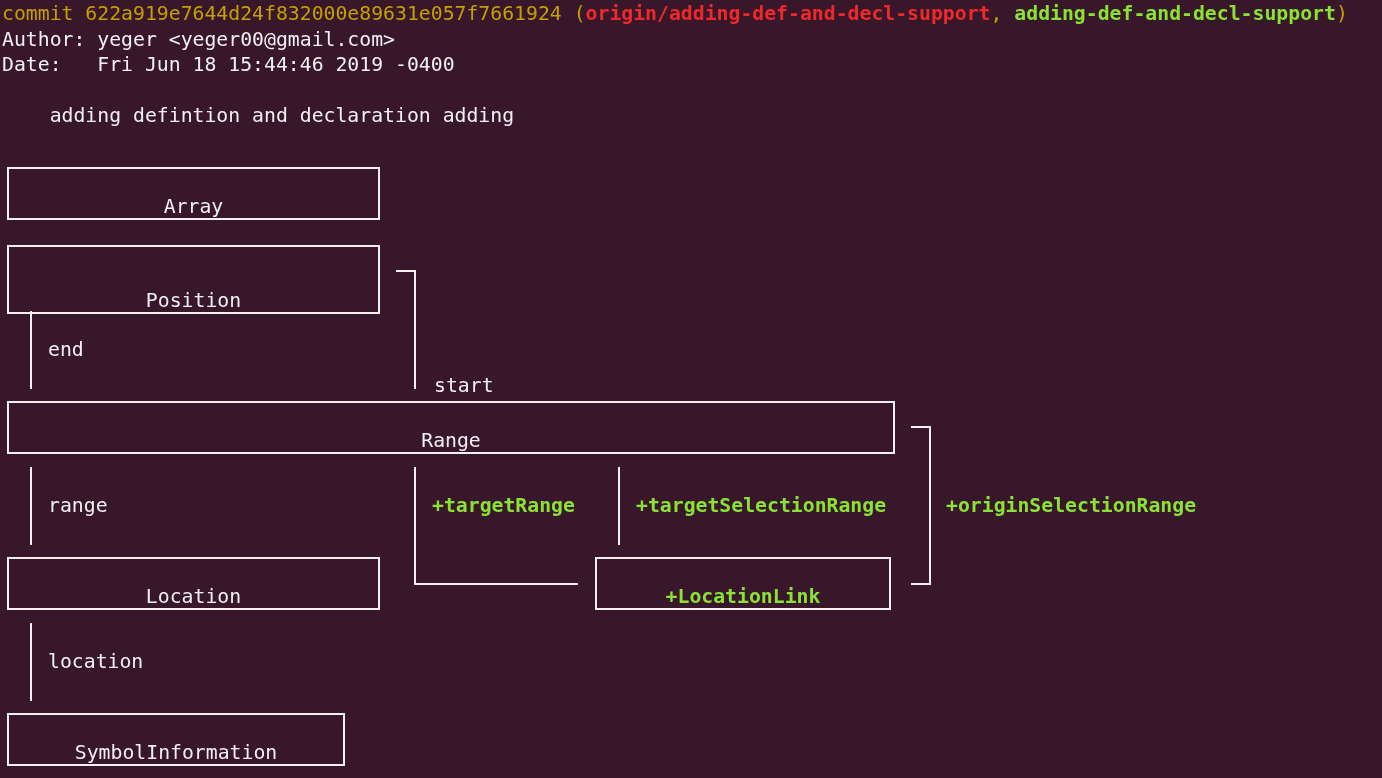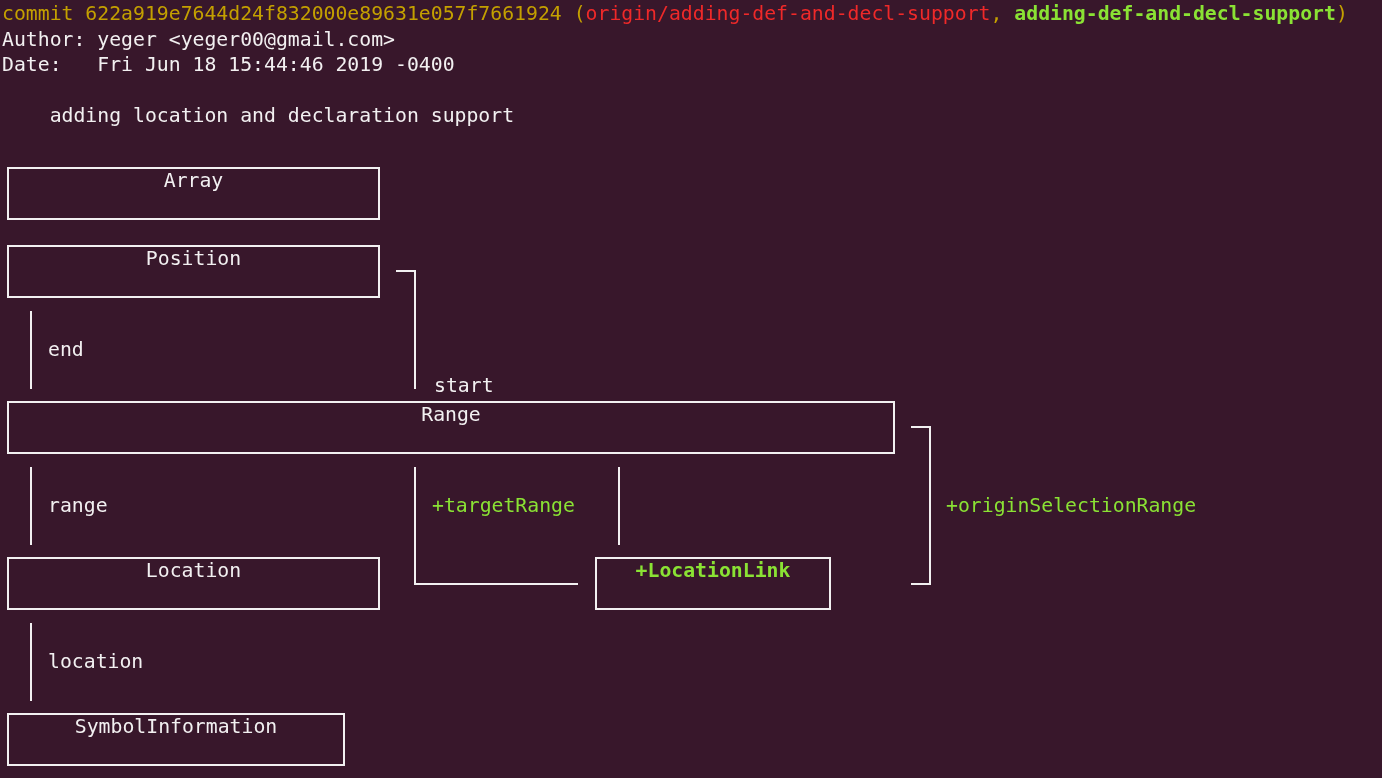--- a/index.html
+++ b/index.html
@@ -24,7 +24,7 @@
   .term { position: absolute; left: 2px; top: 1px; }
   .line { height: 25.6px; line-height: 25.6px; white-space: pre; }
   .yellow { color: var(--yellow); text-align: right; }
-  .red { color: var(--red); font-weight: normal; }
+  .red { color: var(--red); font-weight: bold; }
   .green { color: var(--green); font-weight: bold; text-align: center; }
 
   .box {

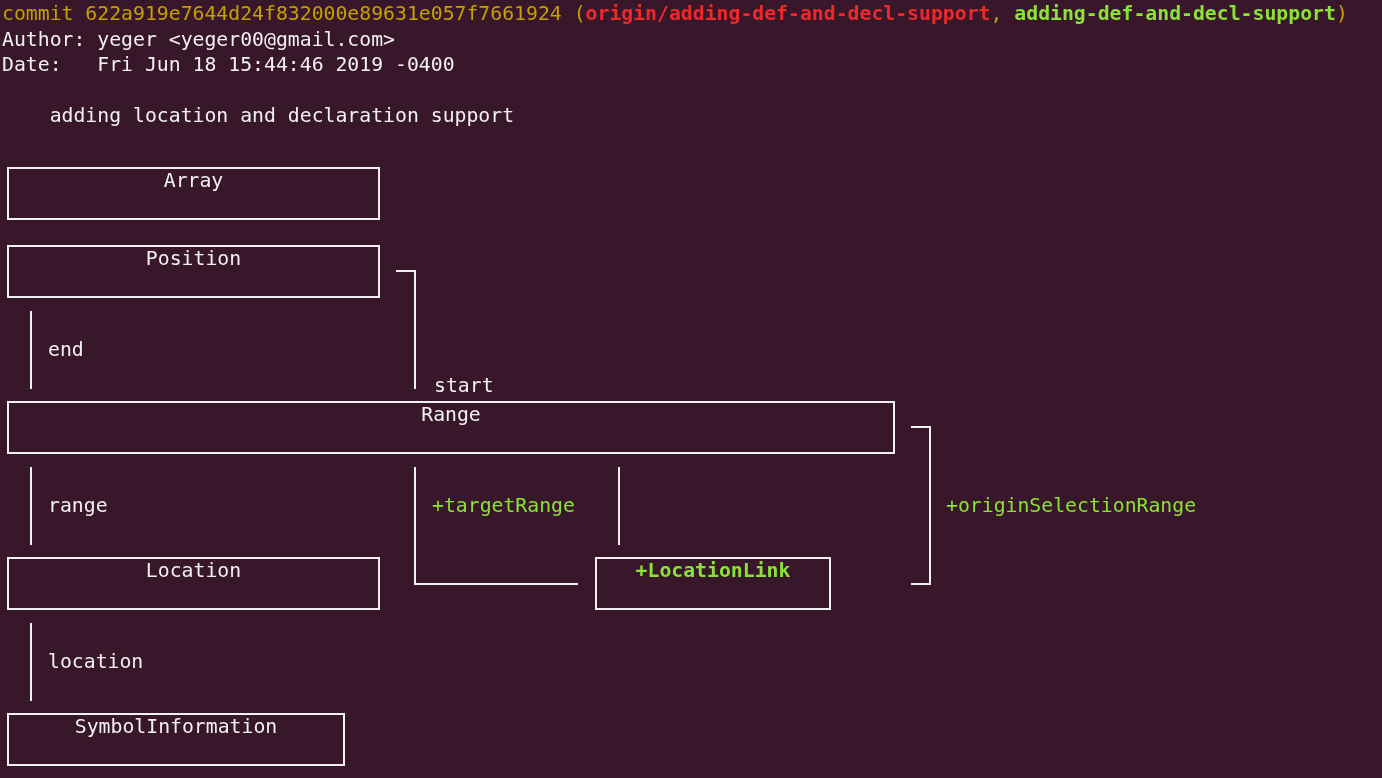--- a/index.html
+++ b/index.html
@@ -56,7 +56,7 @@
     <div class="line">Author: yeger &lt;yeger00@gmail.com&gt;</div>
     <div class="line">Date:   Fri Jun 18 15:44:46 2019 -0400</div>
     <div class="line"></div>
-    <div class="line">    adding location and declaration support</div>
+    <div class="line">    adding defintion and declaration adding</div>
   </div>
 
   <div class="box" style="left:7px; top:167px; width:373px; height:53px;">

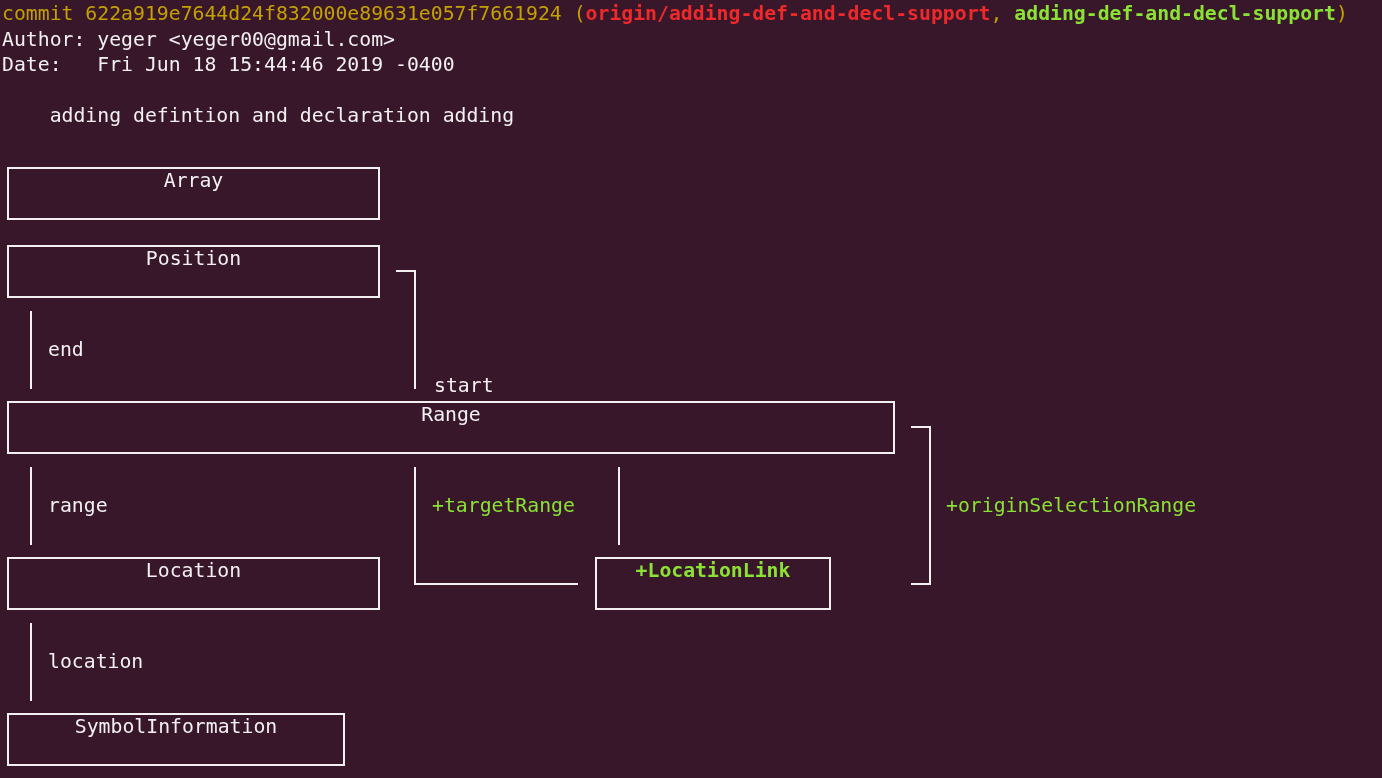--- a/index.html
+++ b/index.html
@@ -30,7 +30,7 @@
   .box {
     position: absolute;
     border: 2px solid var(--foreground);
-    display: flex; align-items: flex-start; justify-content: center;
+    display: flex; align-items: flex-end; justify-content: center;
     white-space: pre;
   }
   .box .green-label { color: var(--green); font-weight: bold; }

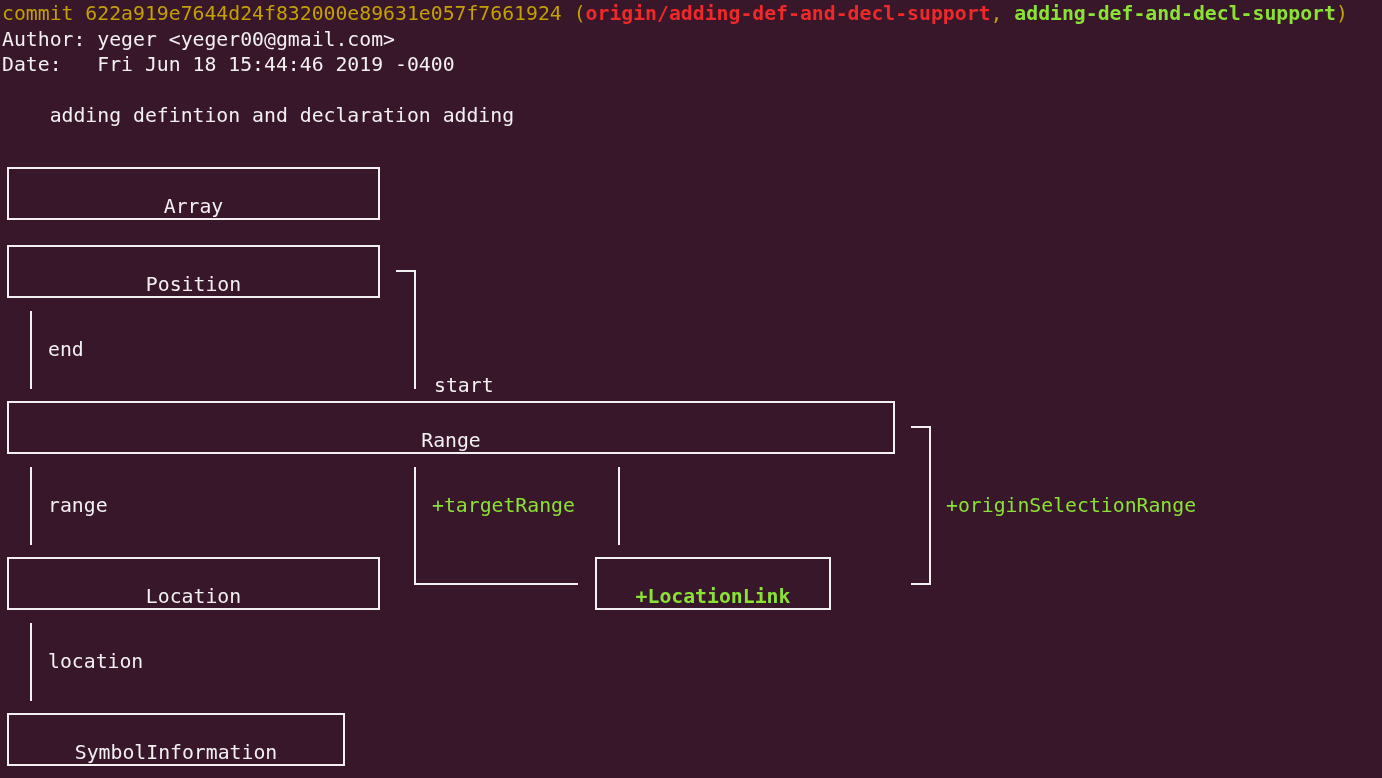--- a/index.html
+++ b/index.html
@@ -63,7 +63,7 @@
     <span>Array</span>
   </div>
 
-  <div class="box" style="left:7px; top:245px; width:373px; height:53px;">
+  <div class="box" style="left:7px; top:245px; width:373px; height:69px;">
     <span>Position</span>
   </div>
 

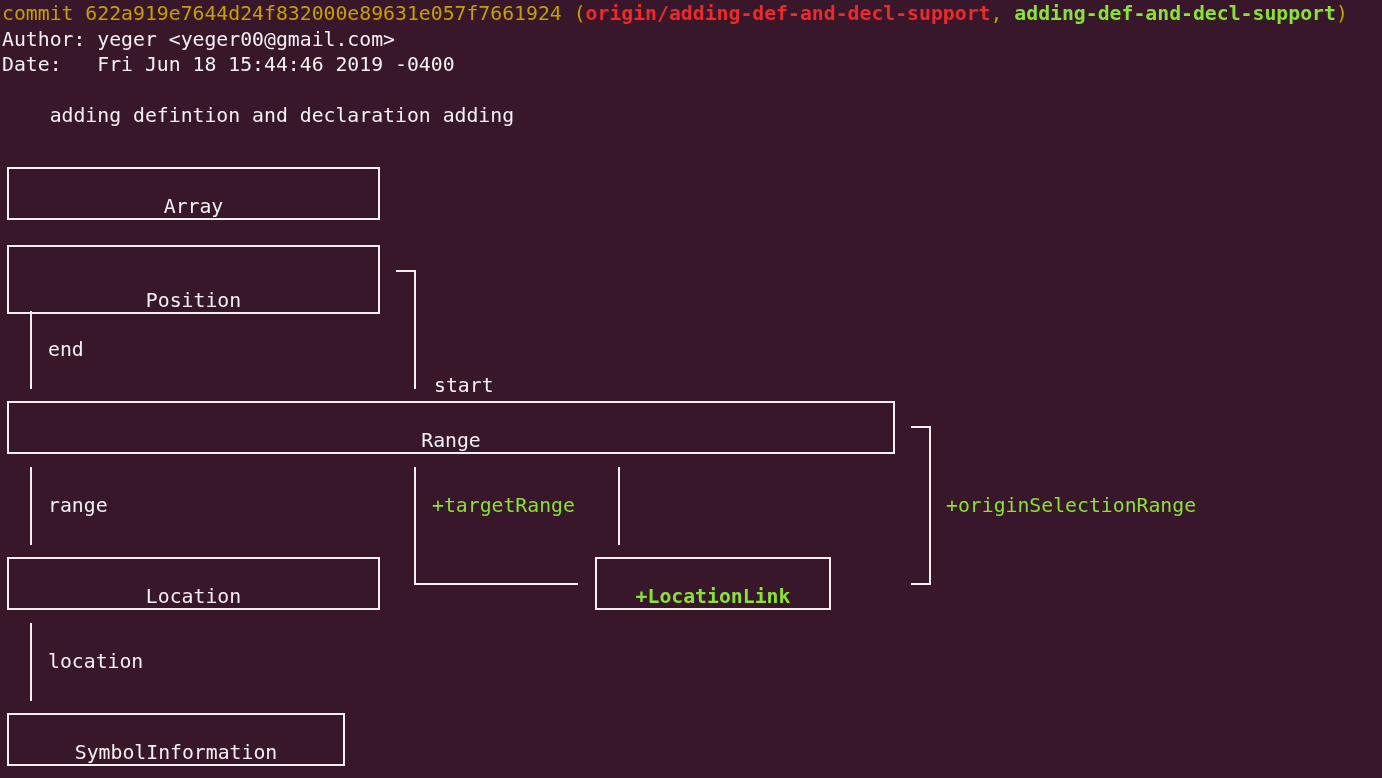--- a/index.html
+++ b/index.html
@@ -44,7 +44,7 @@
     height: 24px; line-height: 24px;
     white-space: pre;
   }
-  .elabel.green { color: var(--green); font-weight: normal; }
+  .elabel.green { color: var(--green); font-weight: bold; }
 </style>
 </head>
 <body>

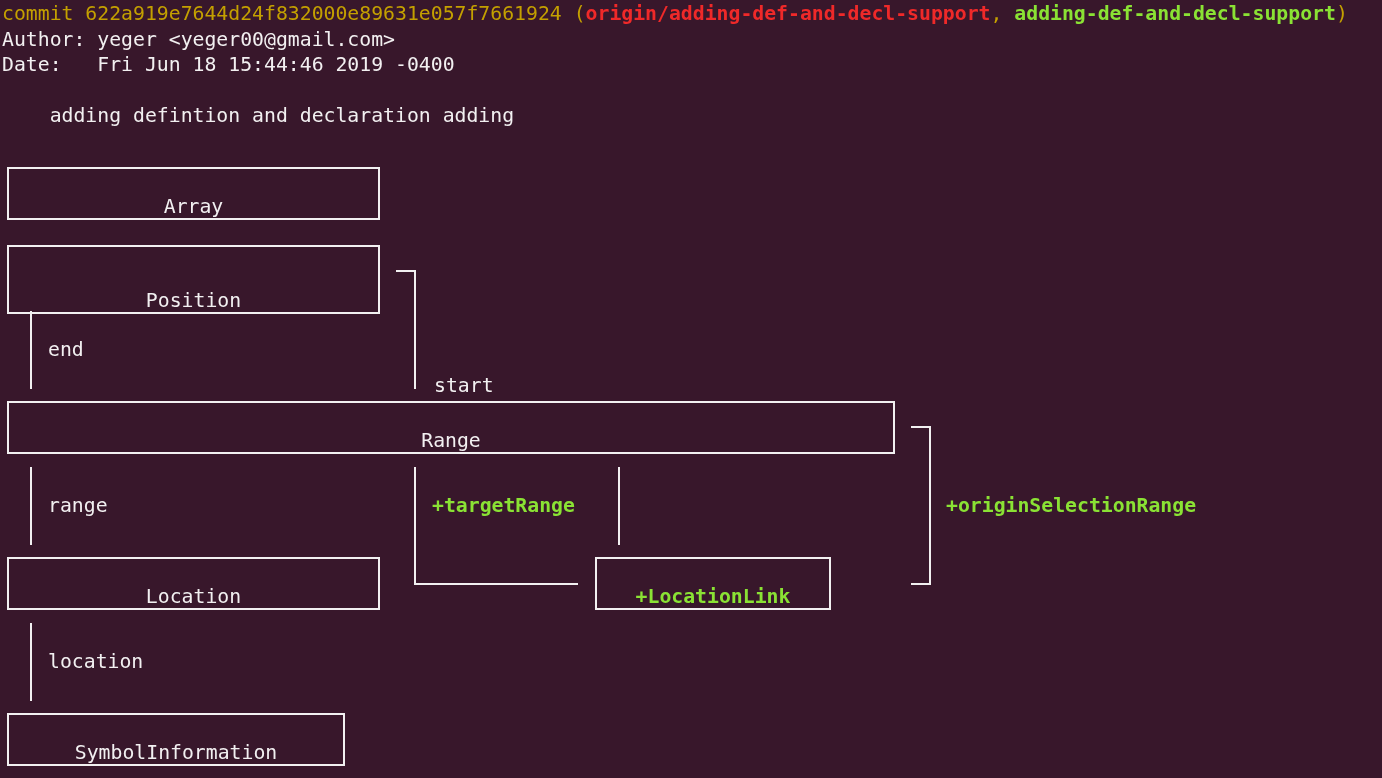--- a/index.html
+++ b/index.html
@@ -98,6 +98,7 @@
   <div class="elabel green" style="left:432px; top:494px;">+targetRange</div>
 
   <div class="vline" style="left:618px; top:467px; height:78px;"></div>
+  <div class="elabel green" style="left:636px; top:494px;">+targetSelectionRange</div>
 
   <div class="hline" style="left:911px; top:426px; width:20px;"></div>
   <div class="vline" style="left:929px; top:426px; height:159px;"></div>

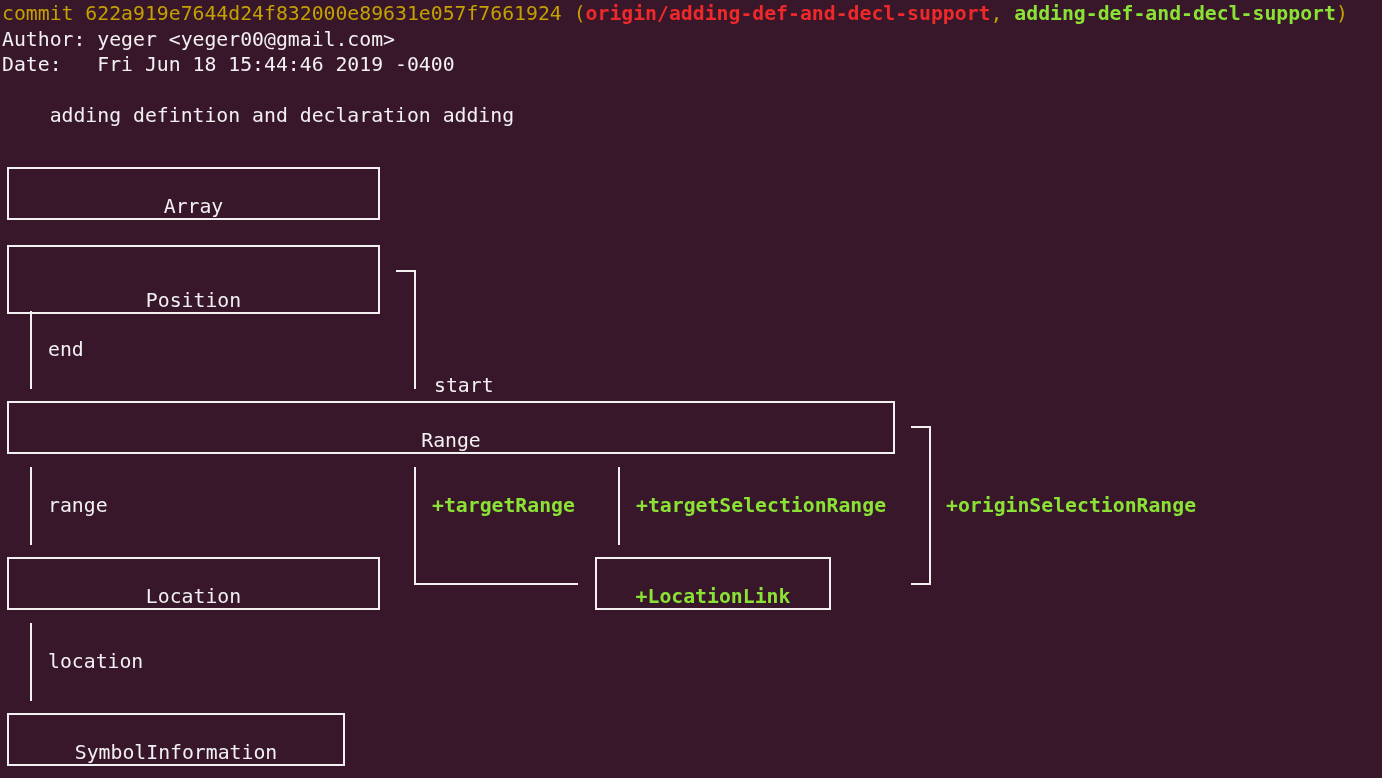--- a/index.html
+++ b/index.html
@@ -75,7 +75,7 @@
     <span>Location</span>
   </div>
 
-  <div class="box" style="left:595px; top:557px; width:236px; height:53px;">
+  <div class="box" style="left:595px; top:557px; width:296px; height:53px;">
     <span class="green-label">+LocationLink</span>
   </div>
 

